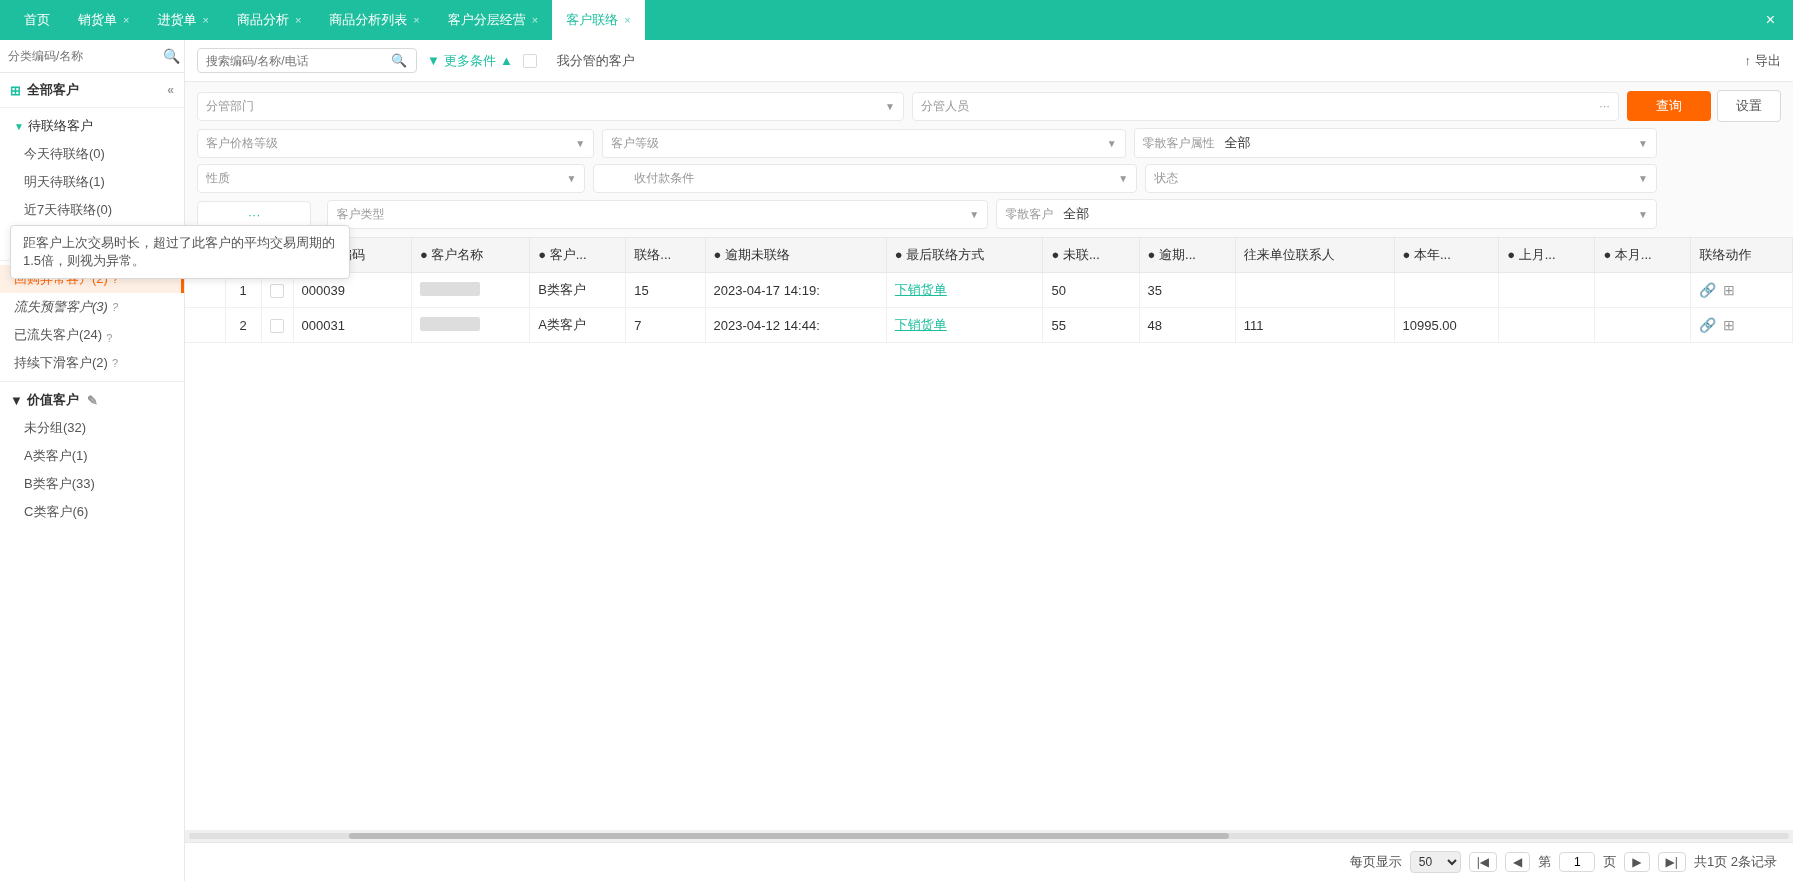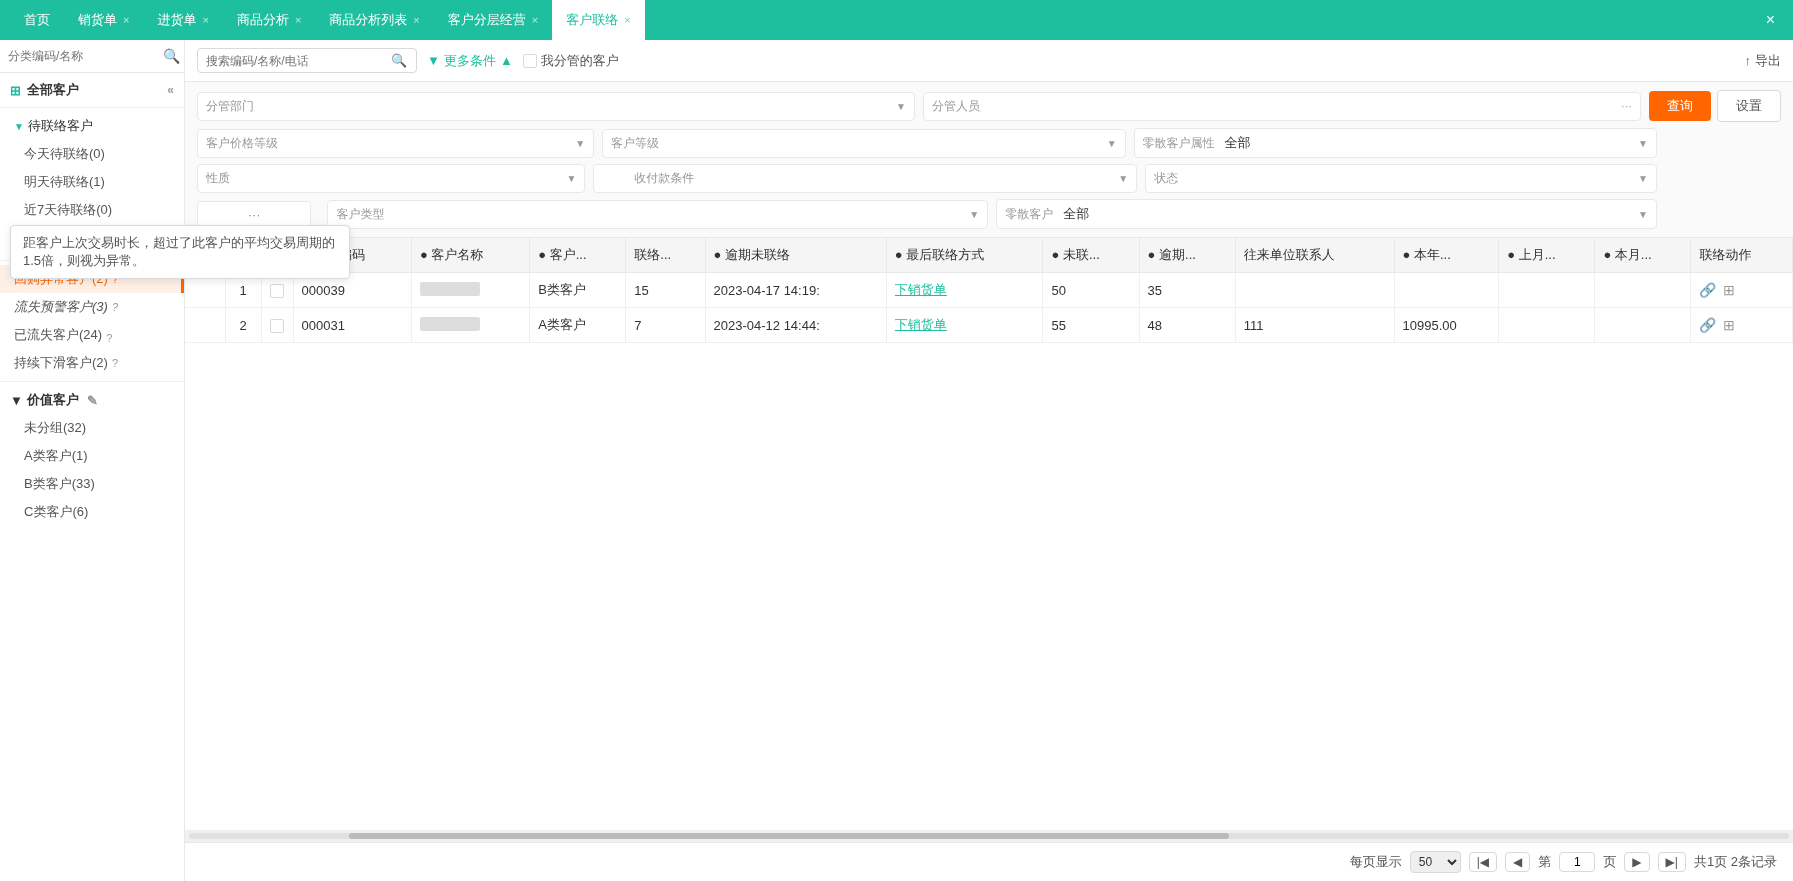--- a/index.html
+++ b/index.html
@@ -92,7 +92,7 @@
       font-size: 12px; gap: 4px;
     }
     .my-customer-check {
-      display: flex; align-items: center; gap: 4px; color: #555; font-size: 12px; justify-content: center;
+      display: flex; align-items: center; gap: 20px; color: #555; font-size: 12px; justify-content: center;
     }
     .export-btn {
       margin-left: auto; display: flex; align-items: center; color: #555;

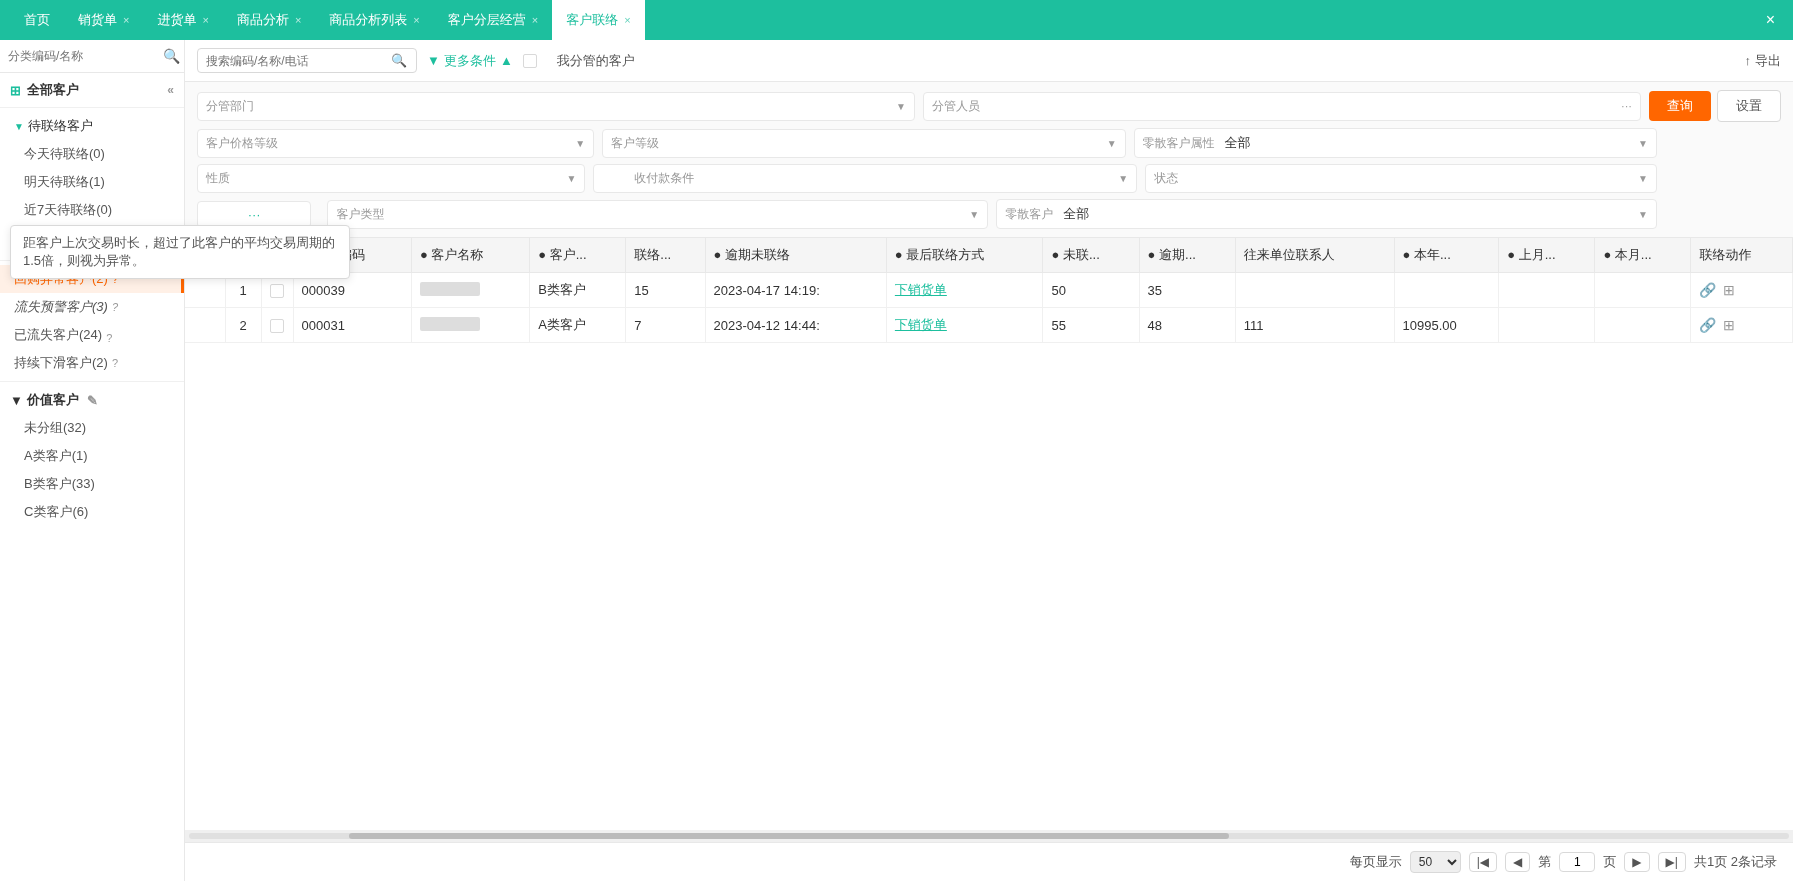--- a/index.html
+++ b/index.html
@@ -119,7 +119,7 @@
     .filter-btn-group { display: flex; gap: 6px; align-items: center; }
     .btn-query {
       background: #f60; color: #fff; border: none; border-radius: 4px;
-      padding: 6px 18px; cursor: pointer; font-size: 13px;
+      padding: 6px 29px; cursor: pointer; font-size: 13px;
     }
     .btn-setting {
       background: #fff; color: #555; border: 1px solid #d9d9d9; border-radius: 4px;

